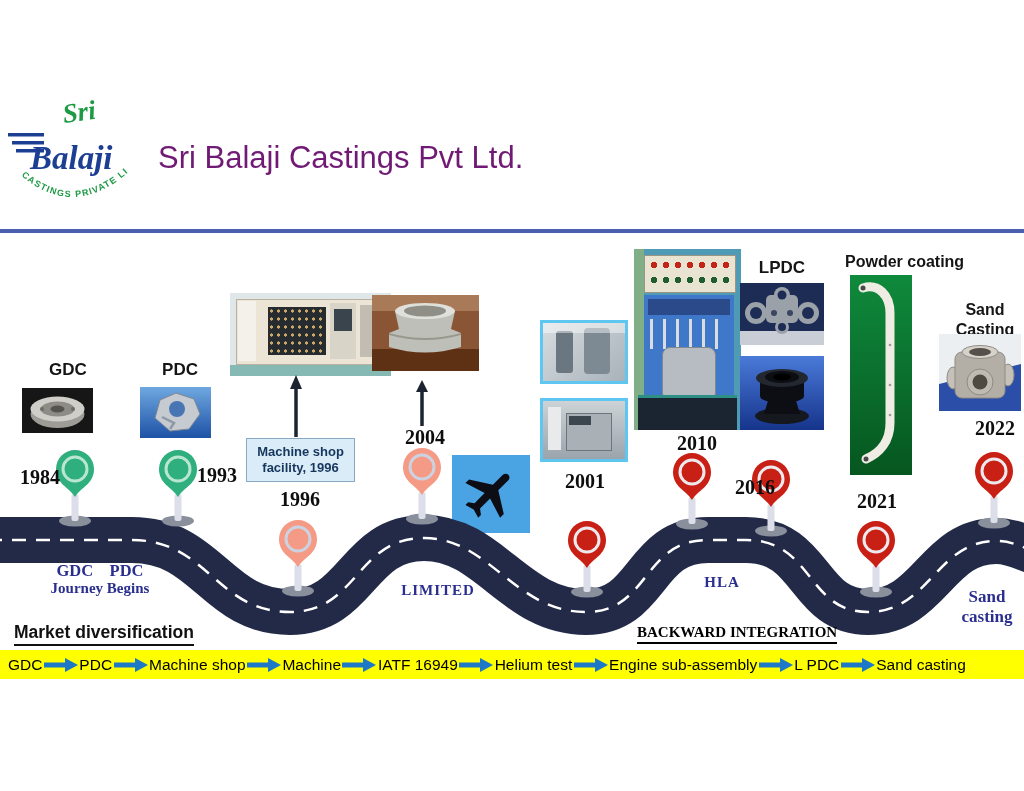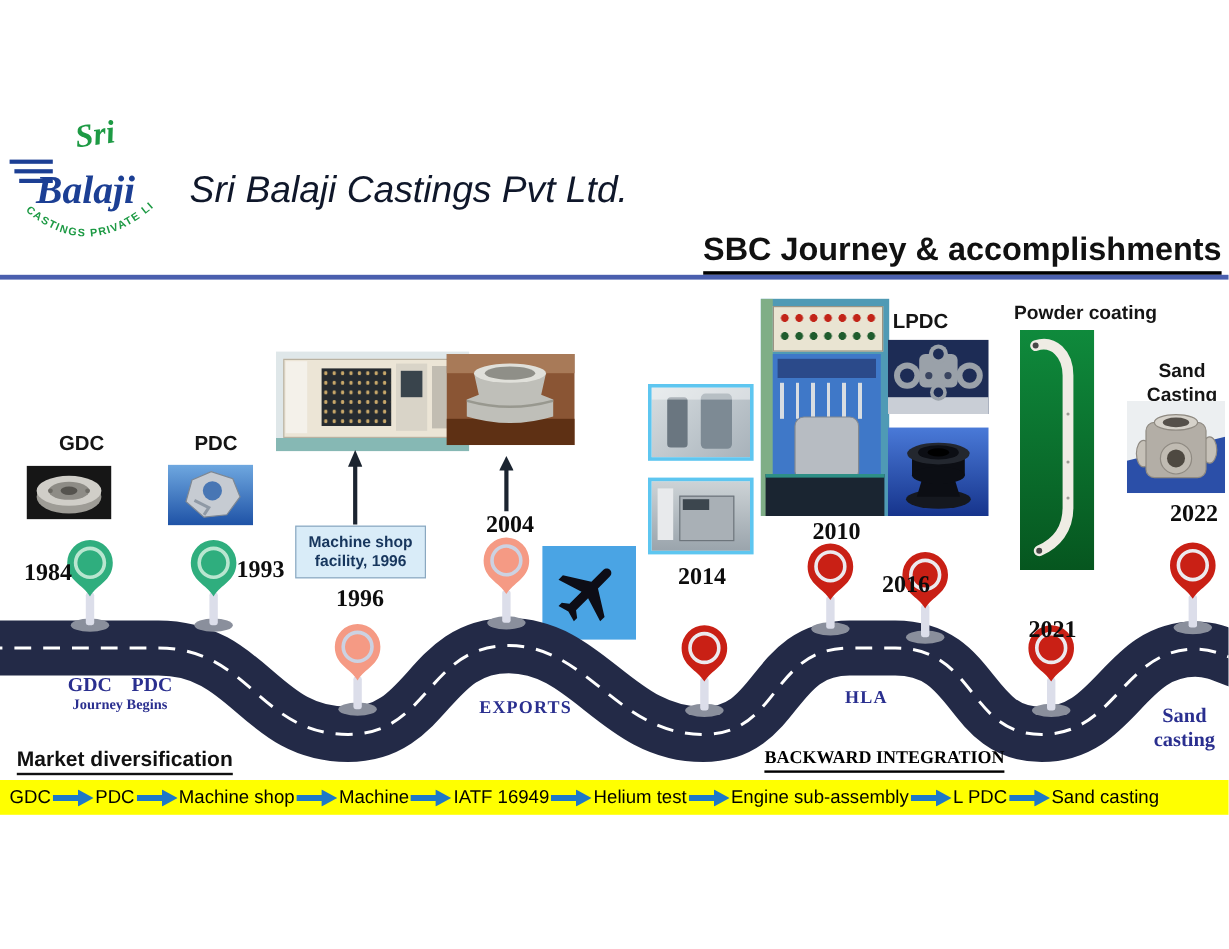--- a/index.html
+++ b/index.html
@@ -7,7 +7,7 @@
          font-family:"Liberation Sans",sans-serif;color:#111;}
   .abs{position:absolute;}
   
-  .company-name{left:158px;top:140px;font-size:31px;color:#0f172a;font-style:italic;}
+  .company-name{left:158px;top:140px;font-size:31px;color:#701a75;}
   .slide-title{right:6px;top:193px;font-size:27px;font-weight:bold;
                border-bottom:3px solid #000;padding-bottom:2px;}
   .divider{left:0;top:229px;width:1024px;height:4px;background:#4a5fae;}

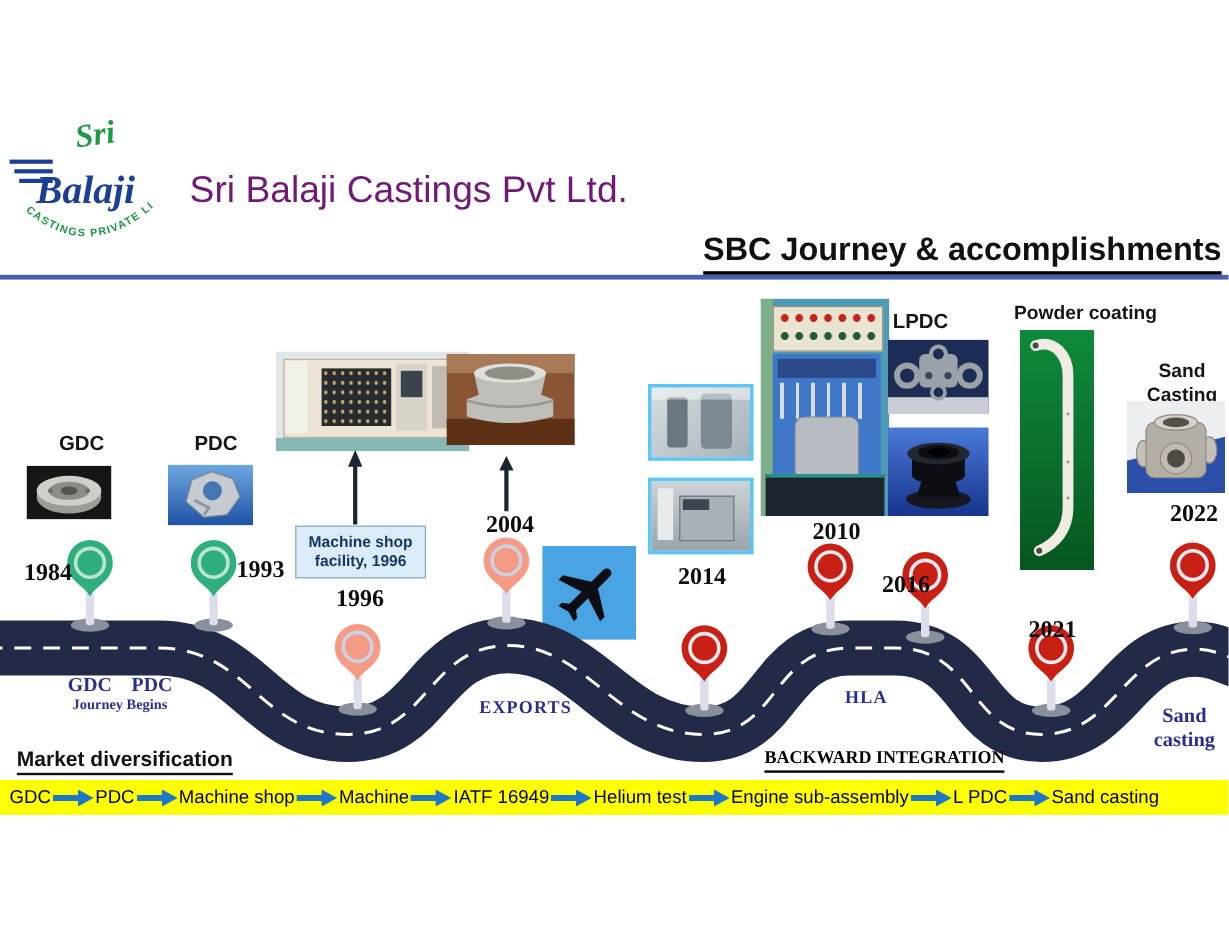--- a/index.html
+++ b/index.html
@@ -65,7 +65,6 @@
   </div>
 
   <div class="abs company-name">Sri Balaji Castings Pvt Ltd.</div>
-  <div class="abs slide-title">SBC Journey &amp; accomplishments</div>
   <div class="abs divider"></div>
 
   <div class="abs cap" style="left:30px;top:360px;width:76px;text-align:center;font-size:17px;">GDC</div>

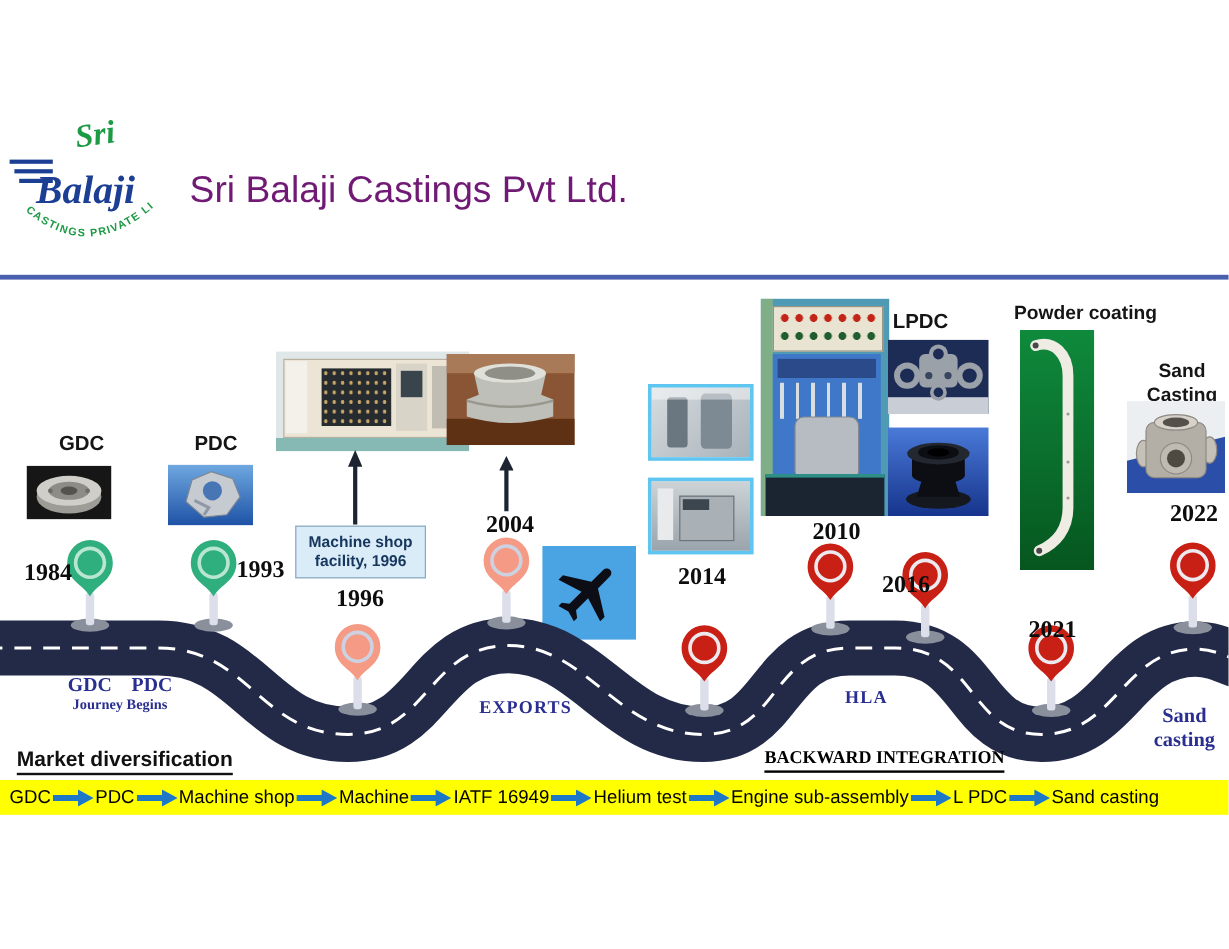--- a/index.html
+++ b/index.html
@@ -166,7 +166,7 @@
     <div class="abs" style="left:4px;top:146px;width:99px;height:35px;background:#1a2531;border-top:3px solid #2e8f86;"></div>
   </div>
 
-  <div class="abs cap" style="left:744px;top:258px;width:76px;text-align:left;font-size:17px;">LPDC</div>
+  <div class="abs cap" style="left:744px;top:258px;width:76px;text-align:center;font-size:17px;">LPDC</div>
   <div class="photo" style="left:740px;top:283px;width:84px;height:62px;">
     <svg width="84" height="62" viewBox="0 0 84 62">
       <rect width="84" height="62" fill="#1d2c55"></rect>

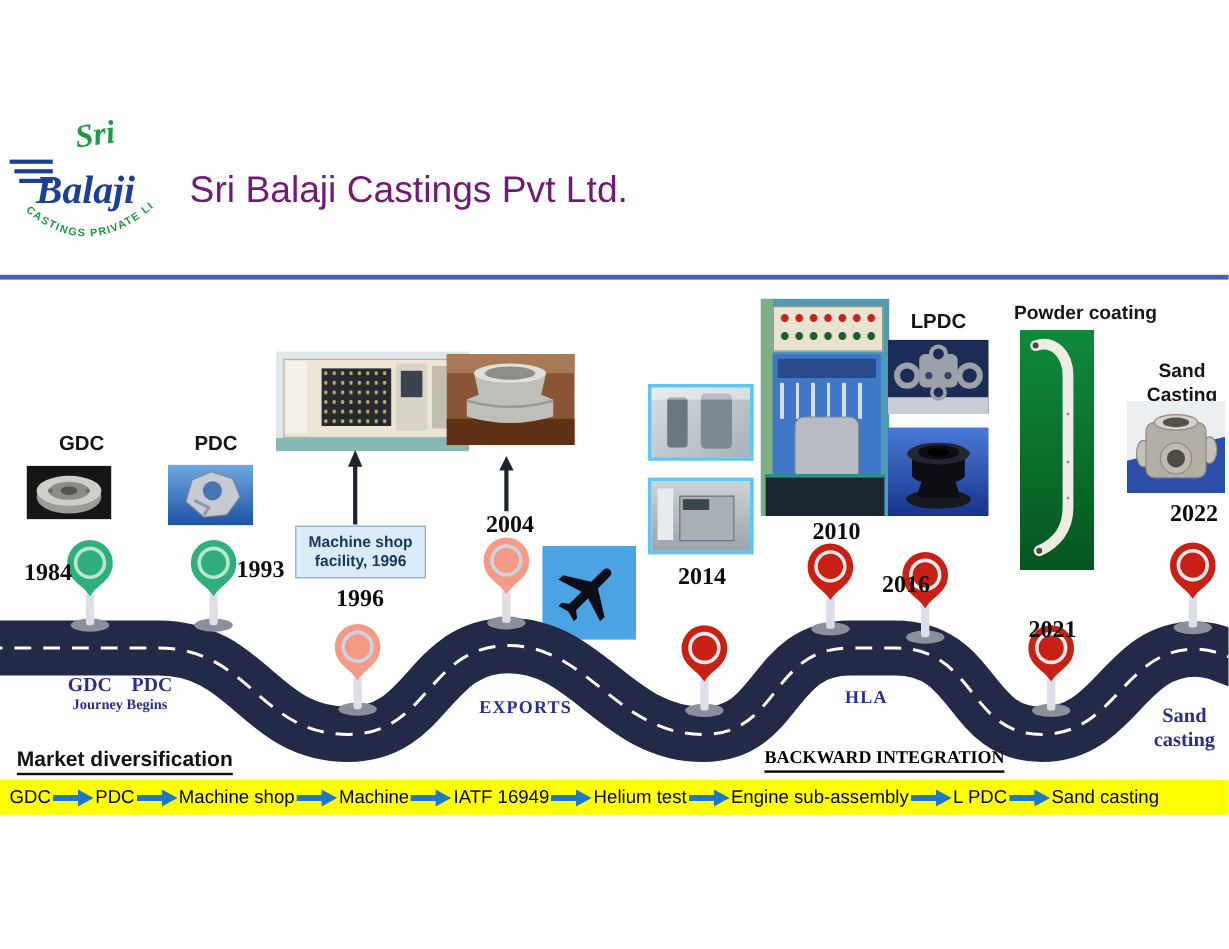--- a/index.html
+++ b/index.html
@@ -284,7 +284,7 @@
           <path d="M 0,-24 C -6,-34 -19,-37 -19,-52 A 19,19 0 1 1 19,-52 C 19,-37 6,-34 0,-24 Z" fill="#c92015"></path>
           <circle cx="0" cy="-52" r="12" fill="none" stroke="#eceaee" stroke-width="3"></circle>
         </svg></div>
-      <div class="year-label" style="left: 585px; top: 470px;">2014</div>
+      <div class="year-label" style="left: 585px; top: 470px;">2001</div>
       <div class="pin" style="left: 670px; top: 452px;"><svg width="44" height="78" viewBox="-22 -72 44 78">
           <ellipse cx="0" cy="0" rx="16" ry="5.5" fill="#8a8f9c"></ellipse>
           <rect x="-3.5" y="-27" width="7" height="27" rx="2" fill="#dcdeea"></rect>

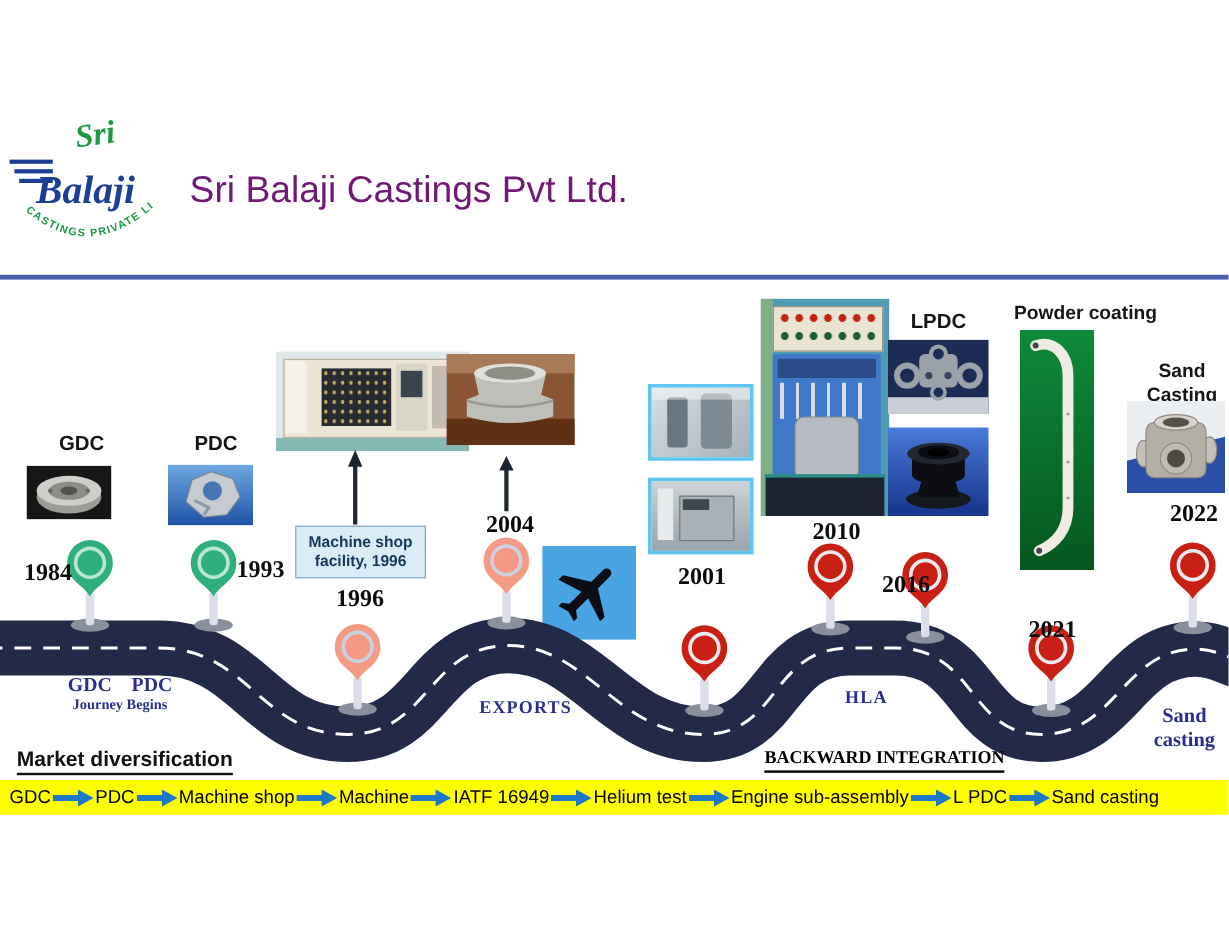--- a/index.html
+++ b/index.html
@@ -305,7 +305,7 @@
           <path d="M 0,-24 C -6,-34 -19,-37 -19,-52 A 19,19 0 1 1 19,-52 C 19,-37 6,-34 0,-24 Z" fill="#c92015"></path>
           <circle cx="0" cy="-52" r="12" fill="none" stroke="#eceaee" stroke-width="3"></circle>
         </svg></div>
-      <div class="year-label" style="left: 877px; top: 490px; margin-top: 24px;">2021</div>
+      <div class="year-label" style="left: 877px; top: 490px;">2021</div>
       <div class="pin" style="left: 972px; top: 451px;"><svg width="44" height="78" viewBox="-22 -72 44 78">
           <ellipse cx="0" cy="0" rx="16" ry="5.5" fill="#8a8f9c"></ellipse>
           <rect x="-3.5" y="-27" width="7" height="27" rx="2" fill="#dcdeea"></rect>

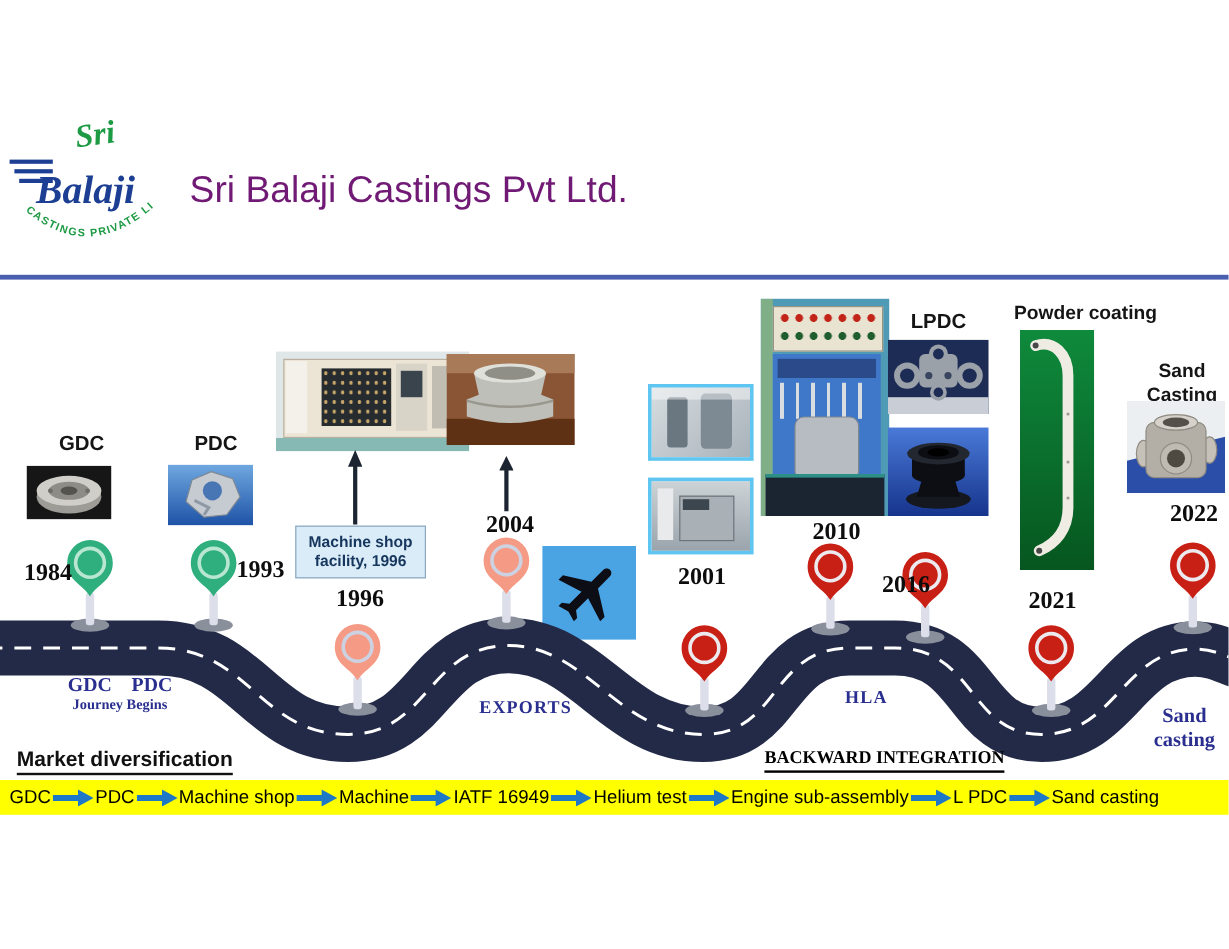--- a/index.html
+++ b/index.html
@@ -316,7 +316,7 @@
     </div>
 
   <div class="road-label pre" style="left:30px;top:561px;width:140px;font-size:16.5px;">GDC    PDC</div>
-  <div class="road-label" style="left:20px;top:580px;width:160px;font-size:12px;">Journey Begins</div>
+  <div class="road-label" style="left:20px;top:580px;width:160px;font-size:15px;">Journey Begins</div>
   <div class="road-label" style="left:388px;top:582px;width:100px;font-size:15px;letter-spacing:1px;">EXPORTS</div>
   <div class="road-label" style="left:692px;top:574px;width:60px;font-size:15px;letter-spacing:1px;">HLA</div>
   <div class="road-label" style="left:952px;top:587px;width:70px;font-size:17px;">Sand</div>

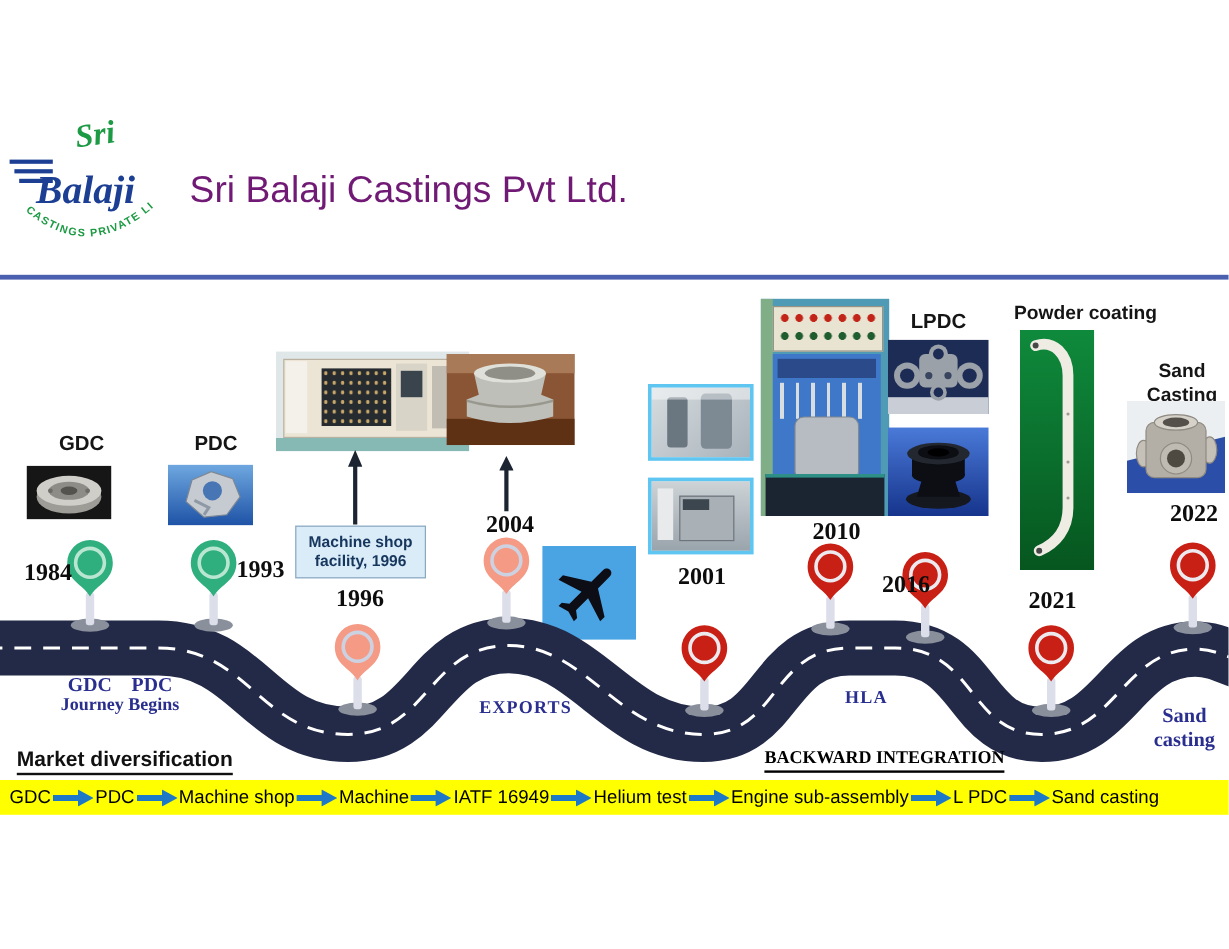--- a/index.html
+++ b/index.html
@@ -317,7 +317,7 @@
 
   <div class="road-label pre" style="left:30px;top:561px;width:140px;font-size:16.5px;">GDC    PDC</div>
   <div class="road-label" style="left:20px;top:580px;width:160px;font-size:15px;">Journey Begins</div>
-  <div class="road-label" style="left:388px;top:582px;width:100px;font-size:15px;letter-spacing:1px;">EXPORTS</div>
+  <div class="road-label" style="left:388px;top:582px;width:100px;font-size:15px;letter-spacing:1px;">LIMITED</div>
   <div class="road-label" style="left:692px;top:574px;width:60px;font-size:15px;letter-spacing:1px;">HLA</div>
   <div class="road-label" style="left:952px;top:587px;width:70px;font-size:17px;">Sand</div>
   <div class="road-label" style="left:952px;top:607px;width:70px;font-size:17px;">casting</div>

